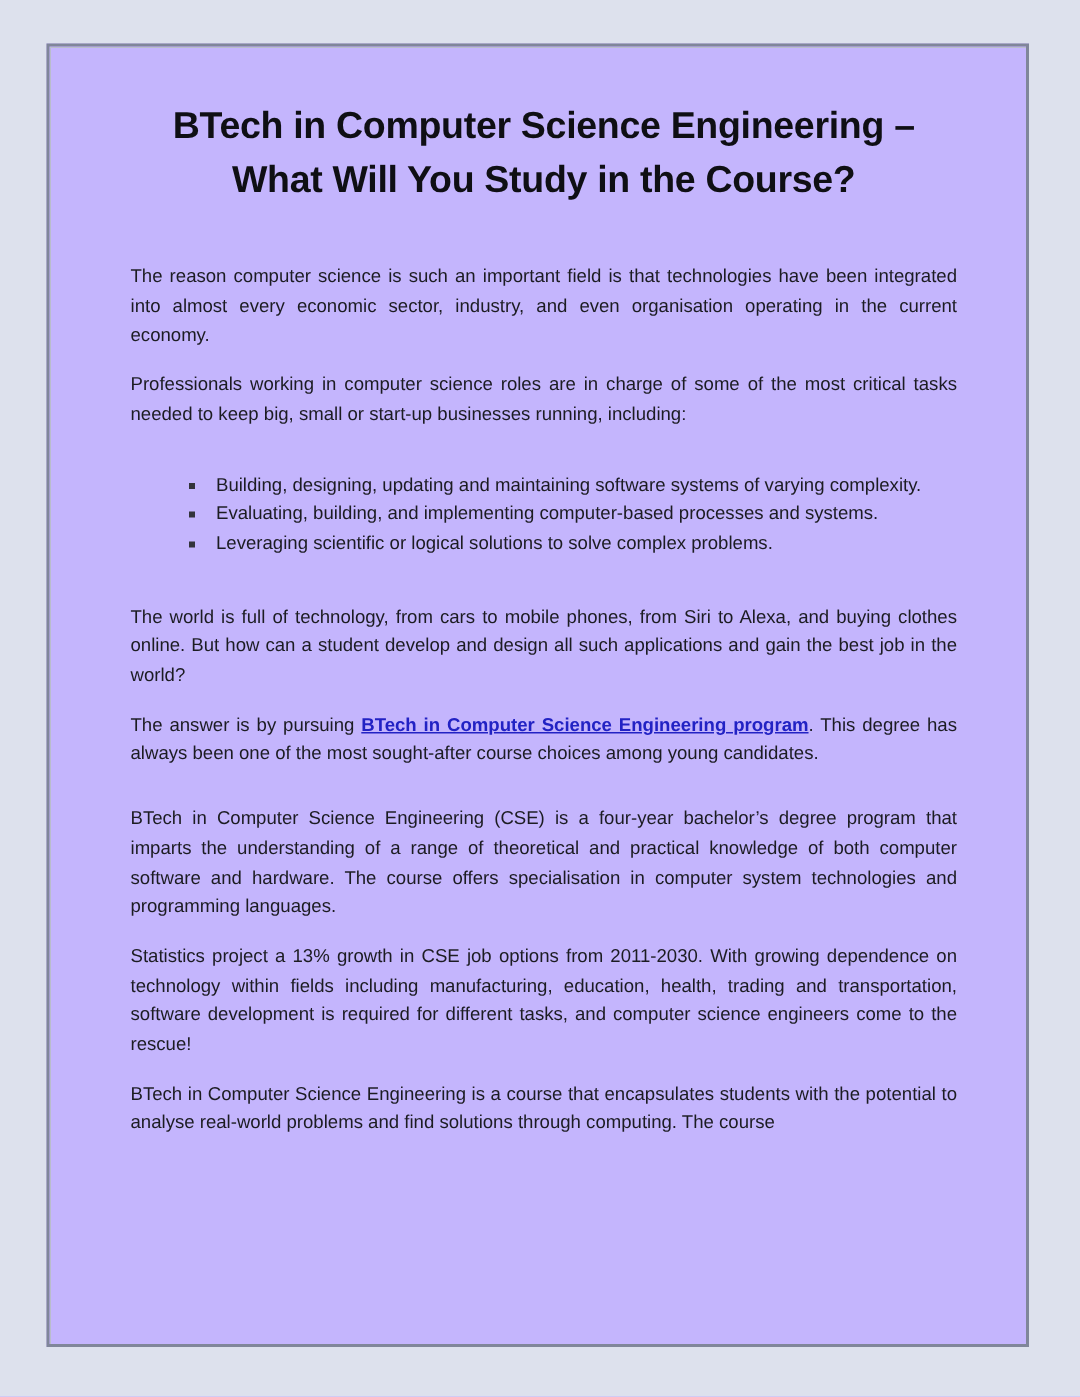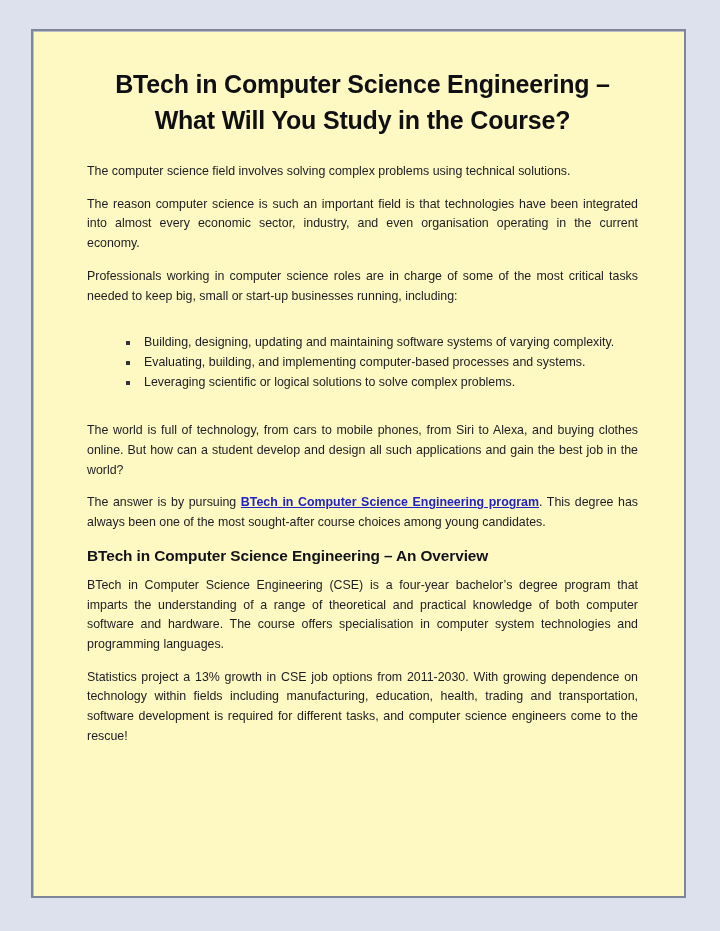--- a/index.html
+++ b/index.html
@@ -21,7 +21,7 @@
     height: 869px;
     border: 2px solid #80869a;
     box-sizing: border-box;
-    background: #fef9c3;
+    background: #c4b5fd;
     box-shadow: 1px 1px 0 0 #b9bdcb inset;
     overflow: hidden;
   }

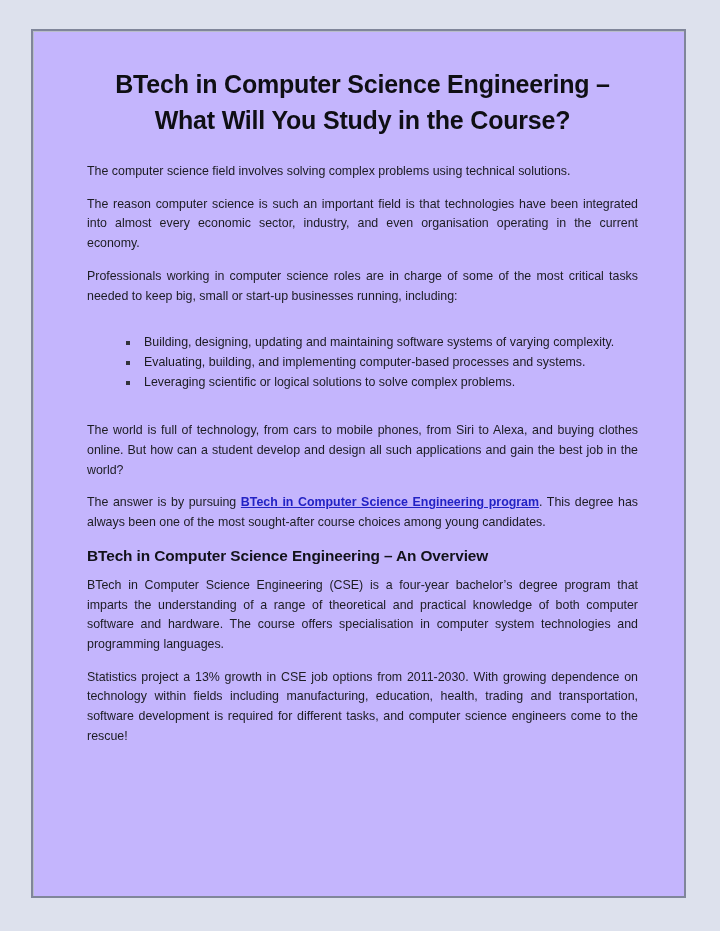--- a/index.html
+++ b/index.html
@@ -110,7 +110,6 @@
 
     <div class="gap-after-title"></div>
 
-    <p class="para">The computer science field involves solving complex problems using technical solutions.</p>
 
     <div class="gap"></div>
 

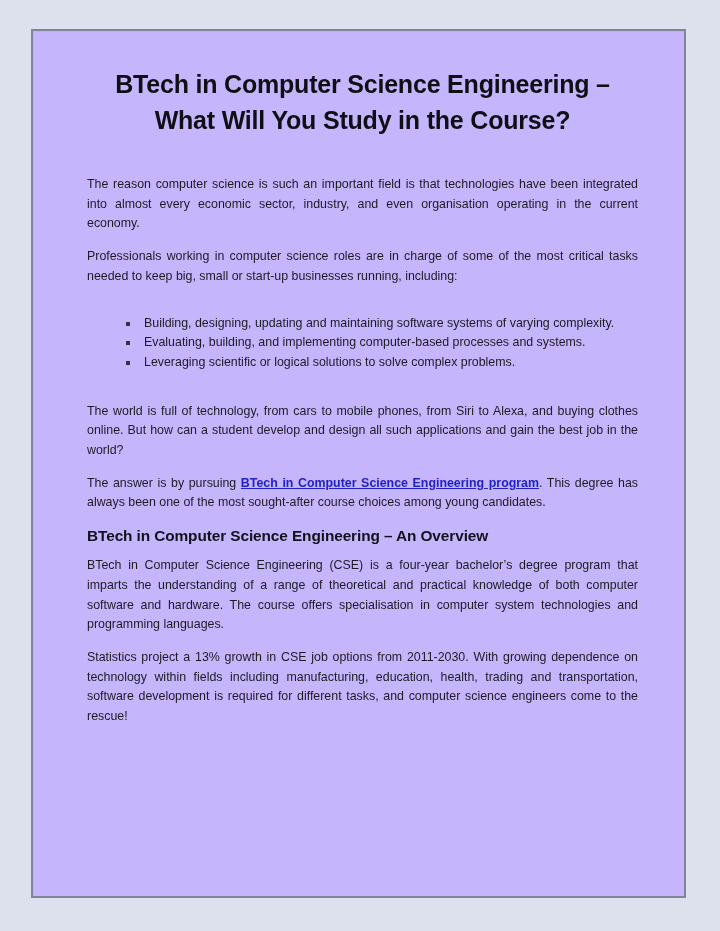--- a/index.html
+++ b/index.html
@@ -146,7 +146,6 @@
 
     <div class="gap"></div>
 
-    <h2 class="subhead">BTech in Computer Science Engineering – An Overview</h2>
 
     <div class="gap-sm"></div>
 

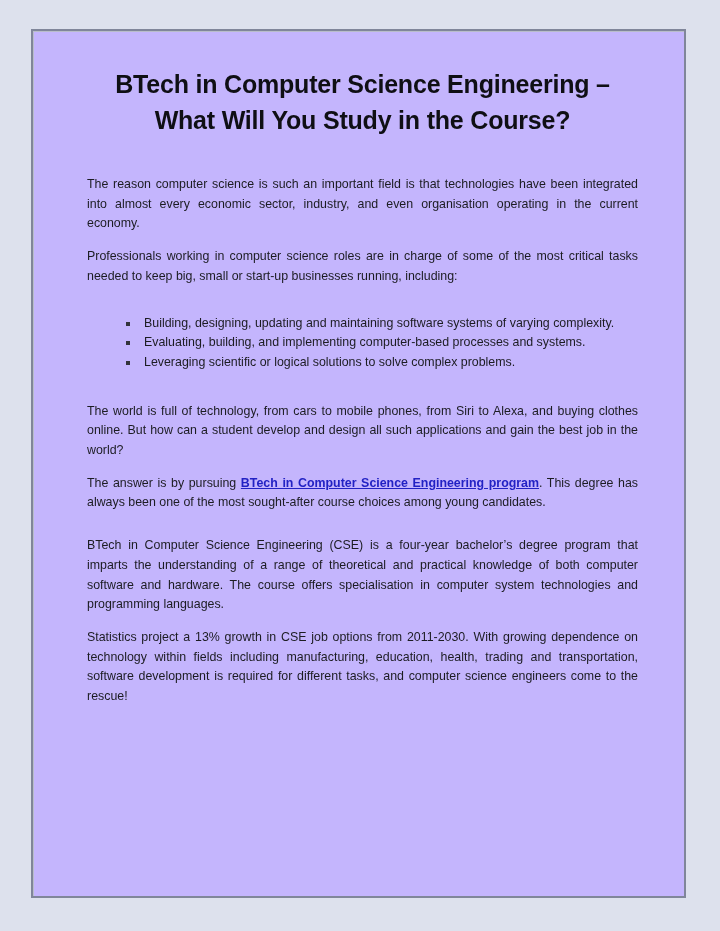--- a/index.html
+++ b/index.html
@@ -157,6 +157,7 @@
 
     <div class="gap"></div>
 
+    <p class="para clipped-tail">BTech in Computer Science Engineering is a course that encapsulates students with the potential to analyse real-world problems and find solutions through computing. The course</p>
 
   </div>
 </div>

